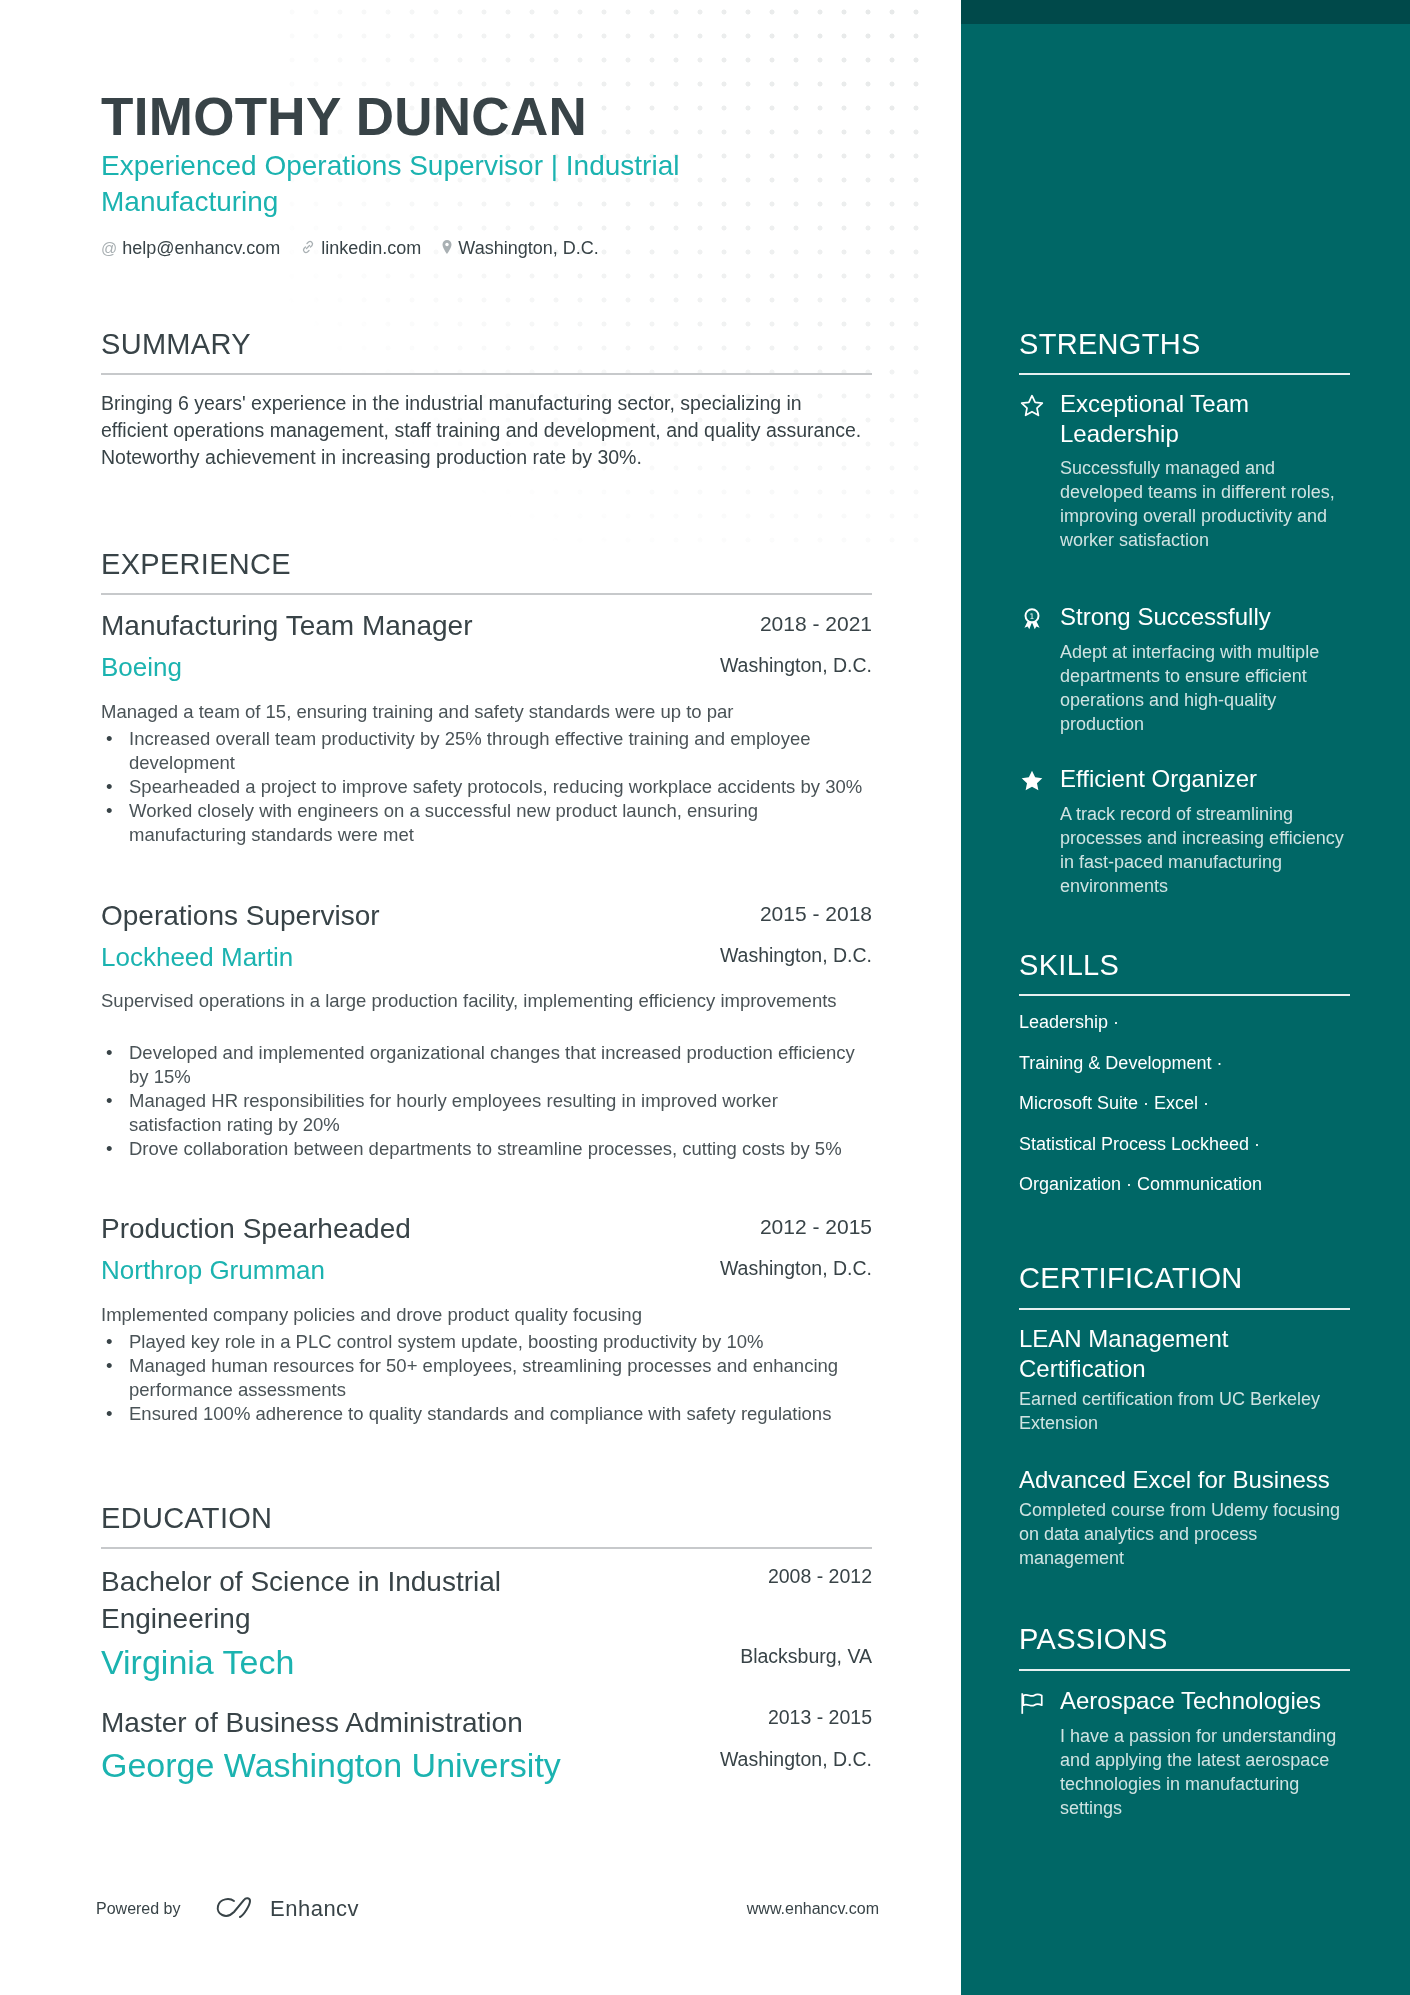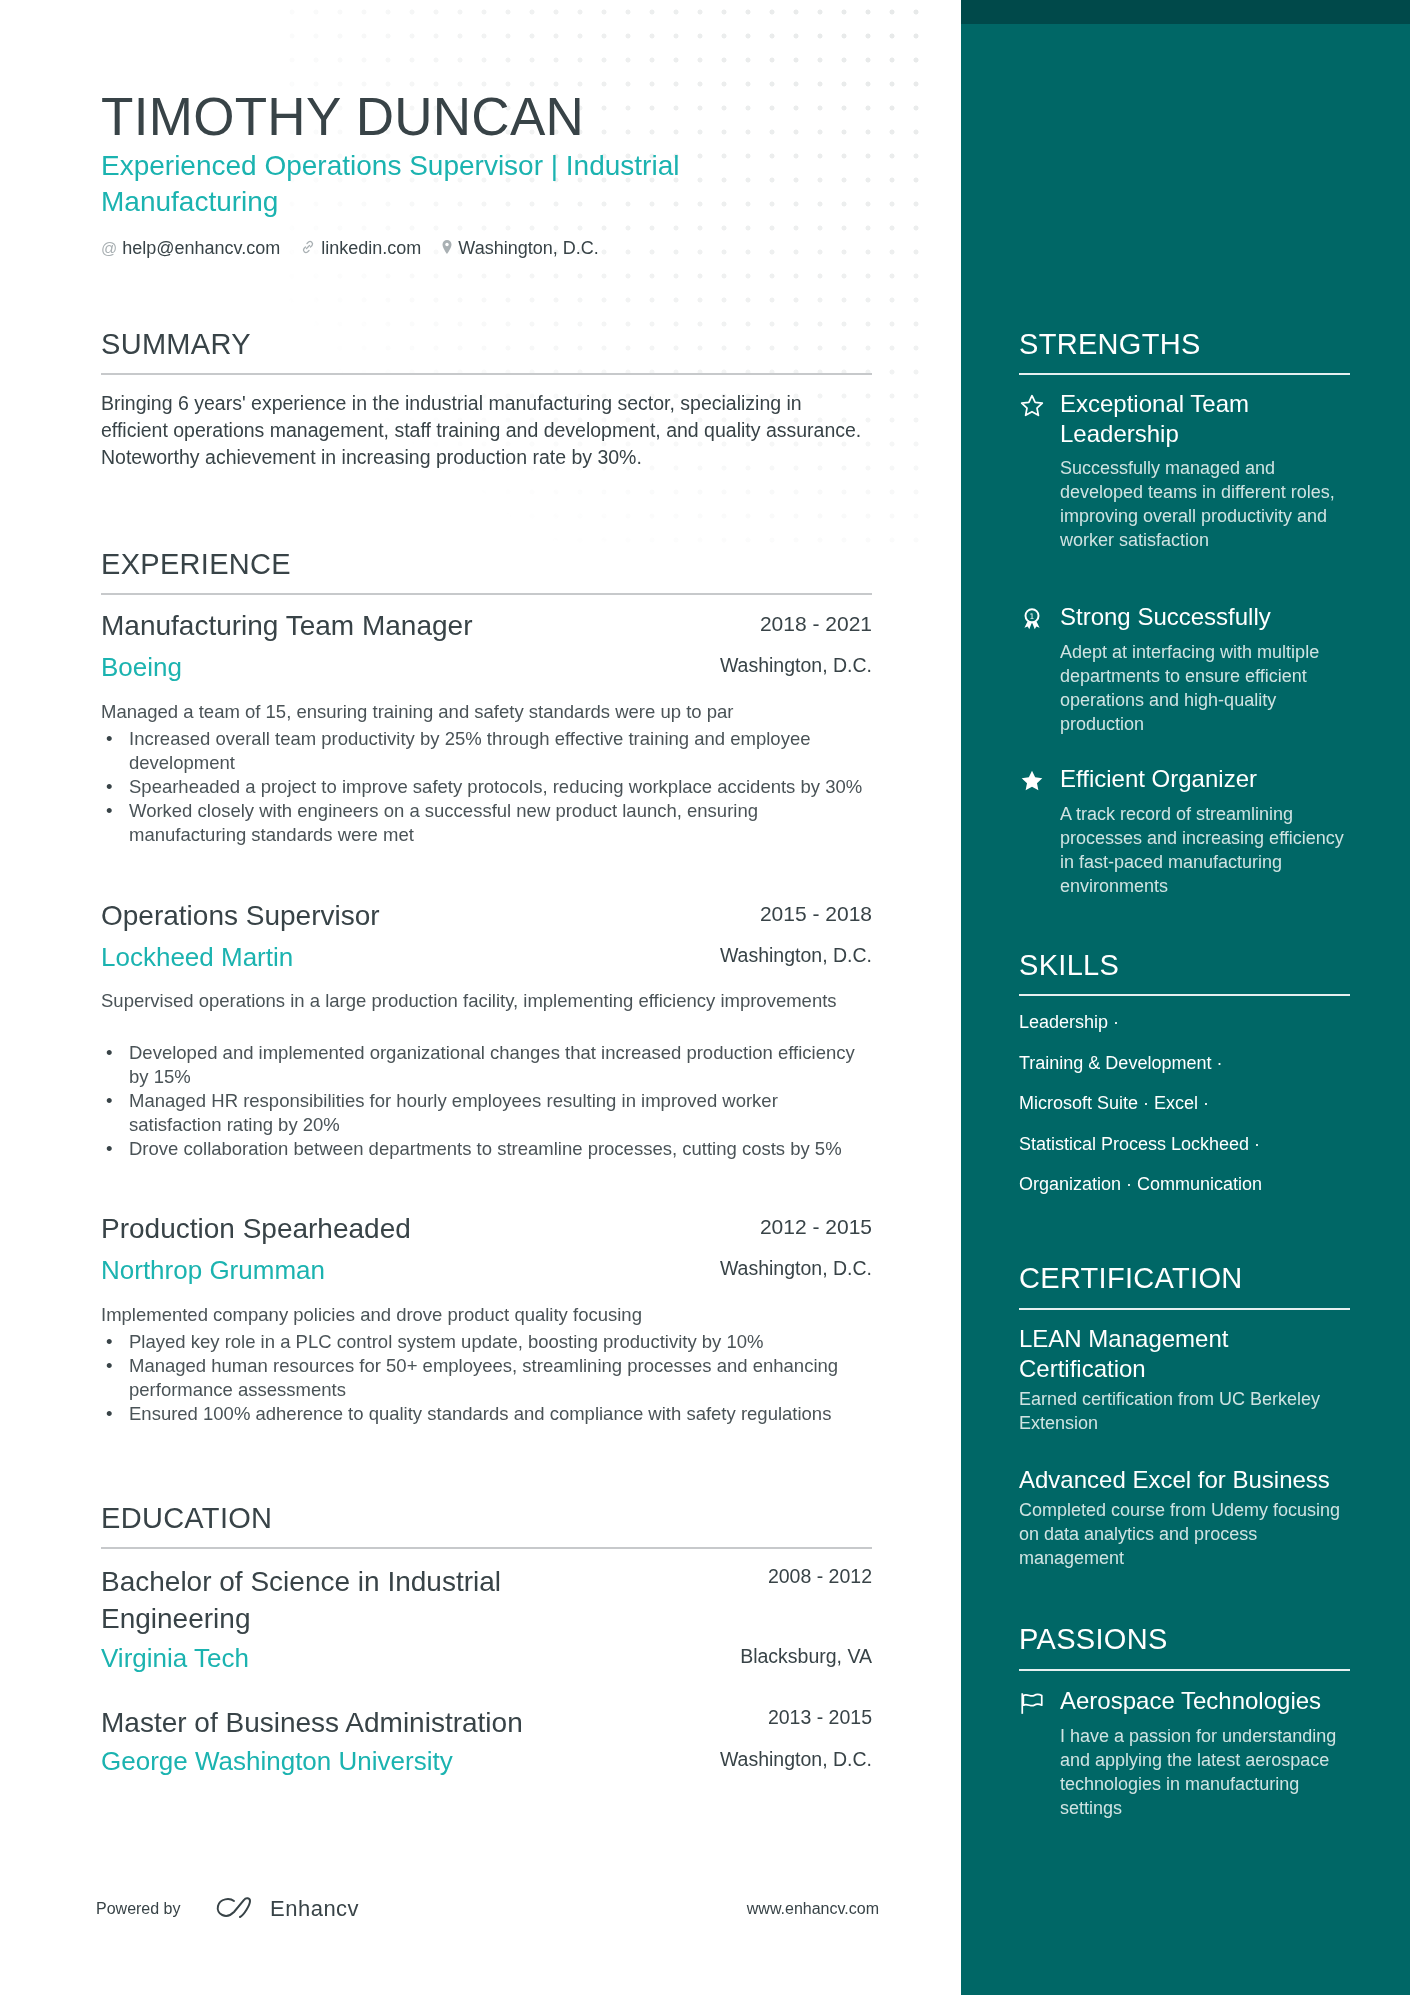--- a/index.html
+++ b/index.html
@@ -20,7 +20,7 @@
   .sidebar-band { position: absolute; left: 0; top: 0; width: 100%; height: 24px; background: #00494a; }
   .side-inner { position: absolute; left: 58px; top: 0; width: 331px; }
 
-  .name { position: absolute; top: 84px; left: 0; font-size: 53px; color: #384347; letter-spacing: 0.3px; font-weight: 400; white-space: nowrap; line-height: 66px; }
+  .name { position: absolute; top: 84px; left: 0; font-size: 53px; color: #384347; letter-spacing: 0.3px; font-weight: 700; white-space: nowrap; line-height: 66px; }
   .headline { position: absolute; top: 148px; left: 0; width: 700px; font-size: 28px; line-height: 36px; color: #1bb3b0; }
   .contacts { position: absolute; top: 238px; left: 0; display: flex; gap: 20px; font-size: 18px; color: #384347; align-items: center; }
   .contact { display: flex; align-items: center; gap: 5px; }

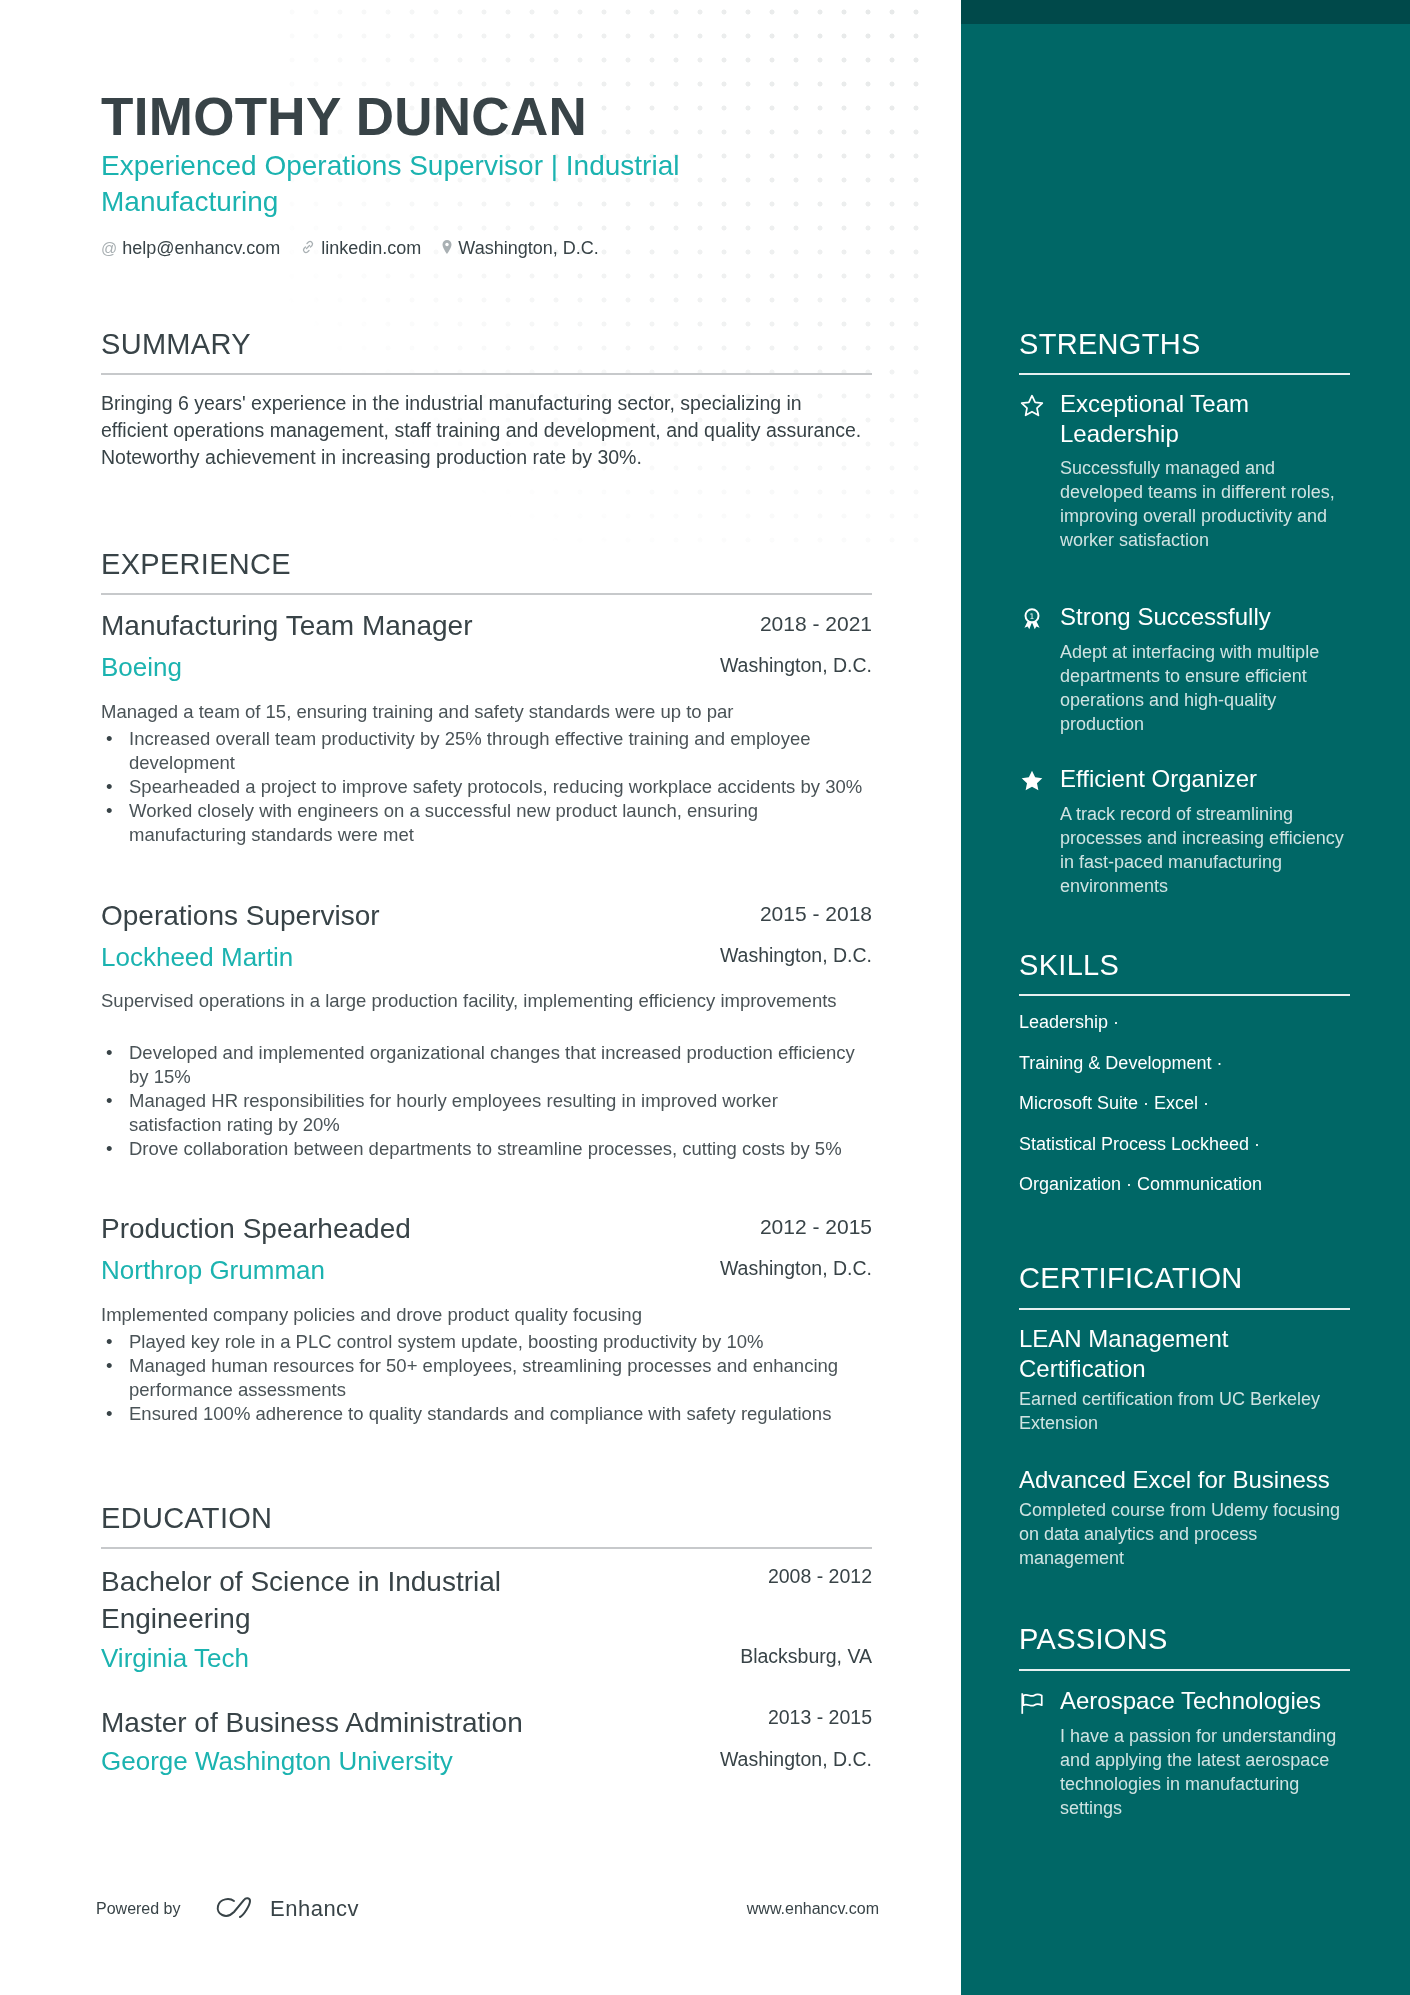--- a/index.html
+++ b/index.html
@@ -44,7 +44,7 @@
   .edu { position: absolute; left: 0; width: 771px; }
   .edu-degree { position: absolute; top: 0; left: 0; width: 470px; font-size: 28px; line-height: 37px; color: #384347; }
   .edu-date { position: absolute; top: 2px; right: 0; font-size: 19.5px; color: #384347; }
-  .edu-school { position: absolute; left: 0; font-size: 26px; color: #1bb3b0; }
+  .edu-school { position: absolute; left: 0; font-size: 34px; color: #1bb3b0; }
   .edu-loc { position: absolute; right: 0; font-size: 19.5px; color: #384347; }
 
   .footer { position: absolute; top: 1896px; left: 96px; width: 783px; height: 30px; }

